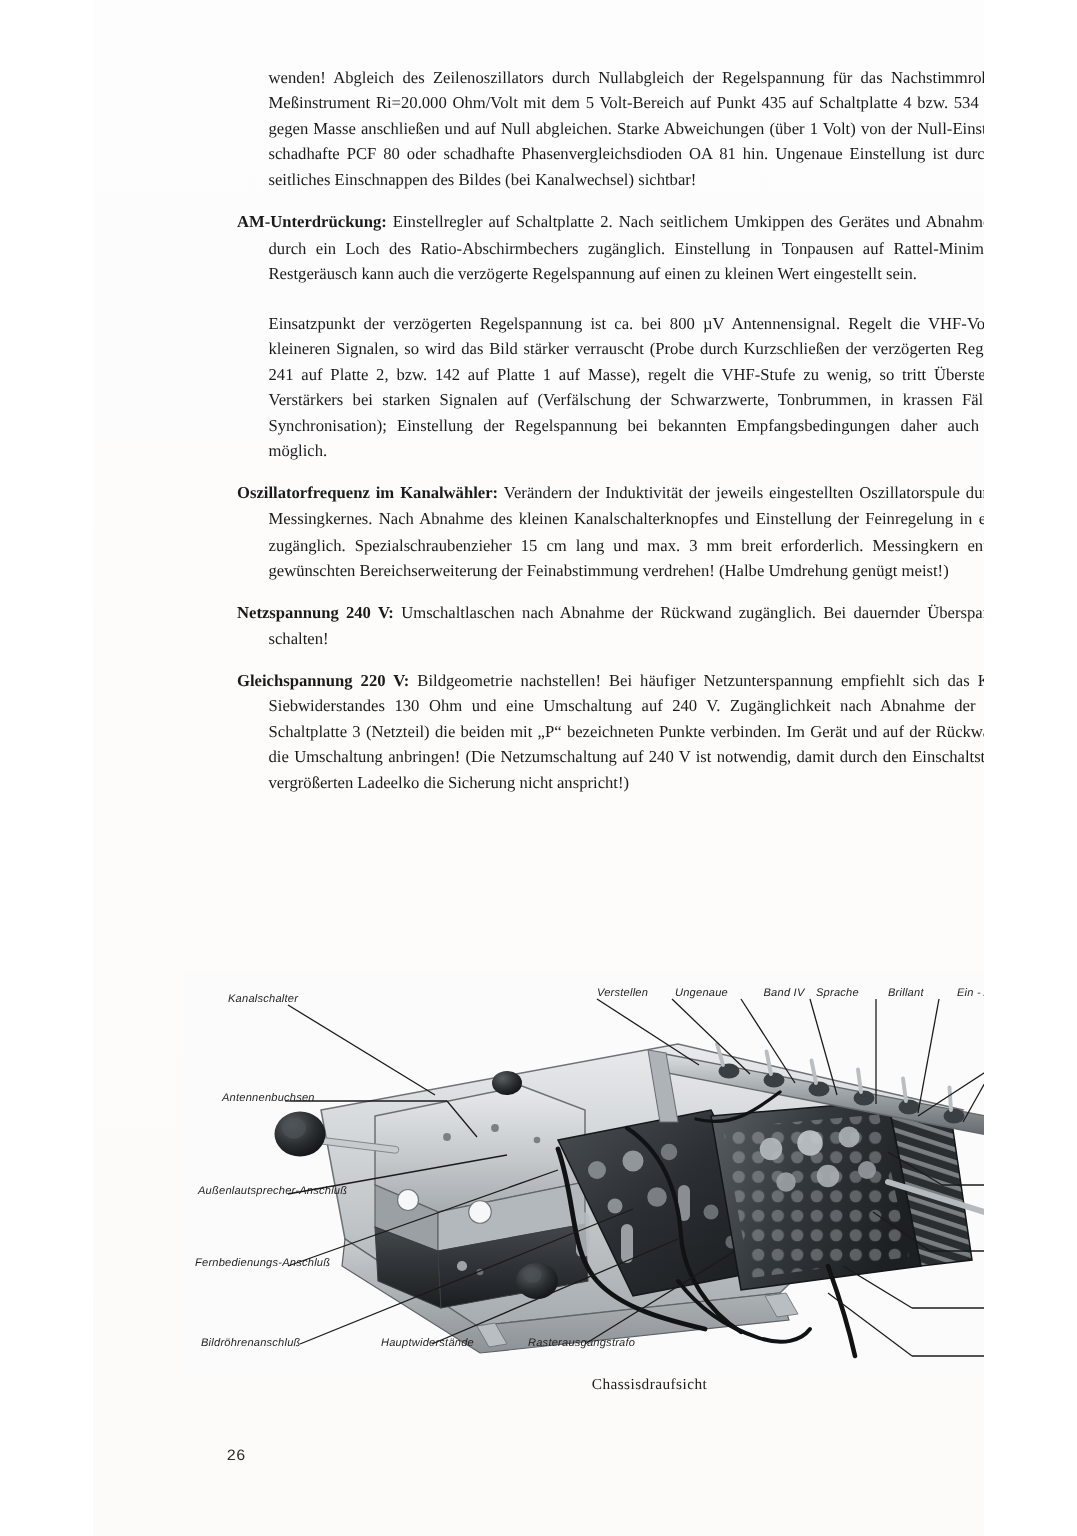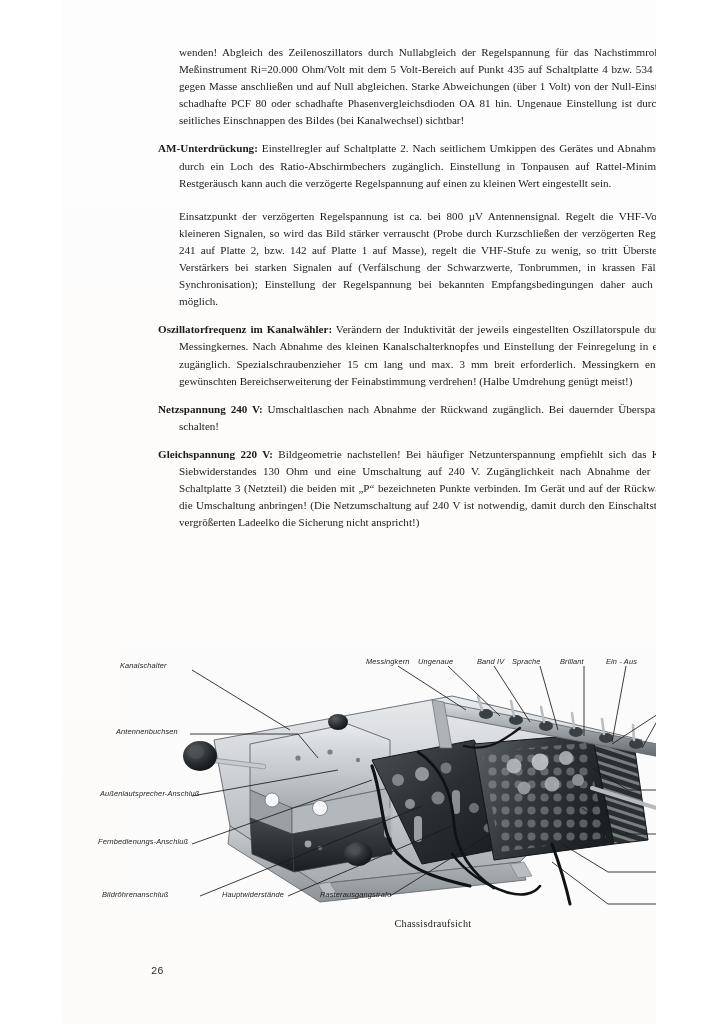--- a/index.html
+++ b/index.html
@@ -90,6 +90,7 @@
     color: #1d1d1d;
     white-space: nowrap;
     line-height: 1;
+    margin-left: 32px;
   }
 
   .caption {

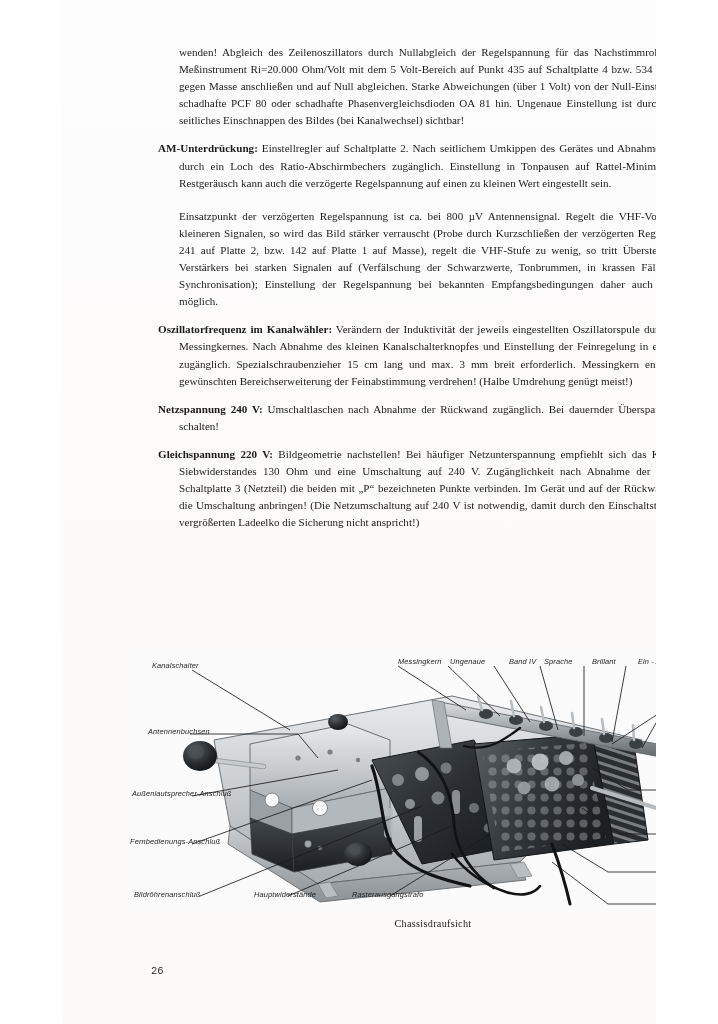--- a/index.html
+++ b/index.html
@@ -320,7 +320,7 @@
     <div class="lead-label" style="left:100px; top:243px;">Hauptwiderstände</div>
     <div class="lead-label" style="left:198px; top:243px;">Rasterausgangstrafo</div>
 
-    <div class="lead-label" style="left:244px; top:10px;">Messingkern</div>
+    <div class="lead-label" style="left:244px; top:10px;">Verstellen</div>
     <div class="lead-label" style="left:296px; top:10px;">Ungenaue</div>
     <div class="lead-label" style="left:344px; top:10px;padding-left:11px;">Band IV</div>
     <div class="lead-label" style="left:390px; top:10px;">Sprache</div>

